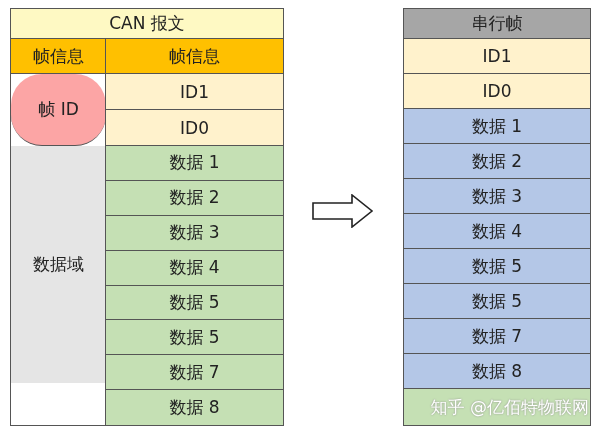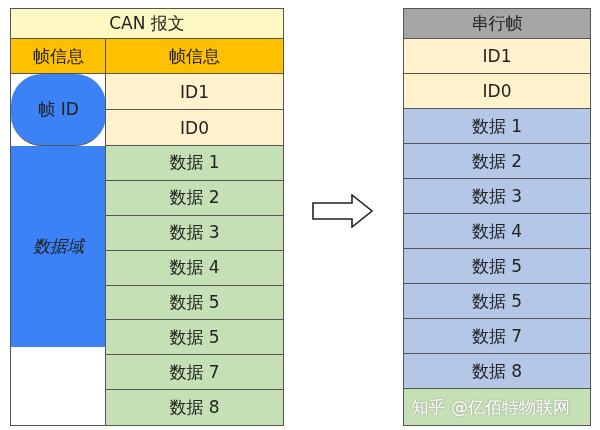--- a/index.html
+++ b/index.html
@@ -17,7 +17,7 @@
   <div class="cell" style="left:0;top:0;width:272px;height:30px;background:#fef9c3;">CAN 报文</div>
   <div class="cell" style="left:0;top:30px;width:95px;height:35px;background:#ffc000;">帧信息</div>
   <div class="cell" style="left:95px;top:30px;width:177px;height:35px;background:#ffc000;">帧信息</div>
-  <div class="cell" style="left:0;top:65px;width:95px;height:72px;background:#3b82f6;border-radius:31px;">帧 ID</div>
+  <div class="cell" style="left:0;top:65px;width:95px;height:72px;background:#fca5a5;border-radius:31px;">帧 ID</div>
   <div class="cell" style="left:95px;top:65px;width:177px;height:36px;background:#fff2cc;">ID1</div>
   <div class="cell" style="left:95px;top:101px;width:177px;height:36px;background:#fff2cc;">ID0</div>
   <div class="cell" style="left:0;top:137px;width:95px;height:201px;background:#3b82f6;border-bottom:none;font-style:italic;">数据域</div>

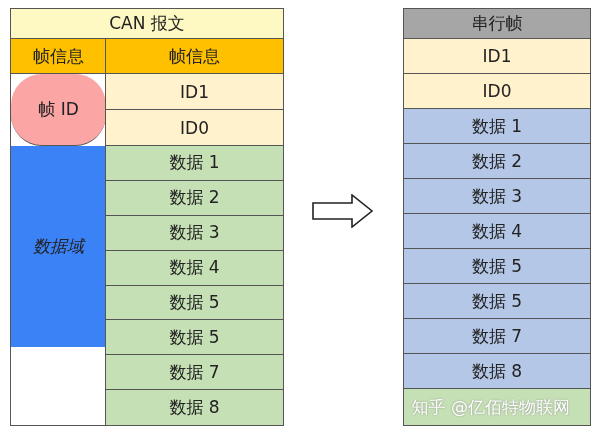--- a/index.html
+++ b/index.html
@@ -20,7 +20,7 @@
   <div class="cell" style="left:0;top:65px;width:95px;height:72px;background:#fca5a5;border-radius:31px;">帧 ID</div>
   <div class="cell" style="left:95px;top:65px;width:177px;height:36px;background:#fff2cc;">ID1</div>
   <div class="cell" style="left:95px;top:101px;width:177px;height:36px;background:#fff2cc;">ID0</div>
-  <div class="cell" style="left:0;top:137px;width:95px;height:201px;background:#3b82f6;border-bottom:none;font-style:italic;">数据域</div>
+  <div class="cell" style="left:0;top:137px;width:95px;height:237px;background:#e5e5e5;border-bottom:none;">数据域</div>
   <div id="left-data">
       <div class="cell" style="left: 95px; top: 137px; width: 177px; height: 34.875px; background: rgb(197, 224, 180);">数据  1</div>
       <div class="cell" style="left: 95px; top: 171.875px; width: 177px; height: 34.875px; background: rgb(197, 224, 180);">数据  2</div>

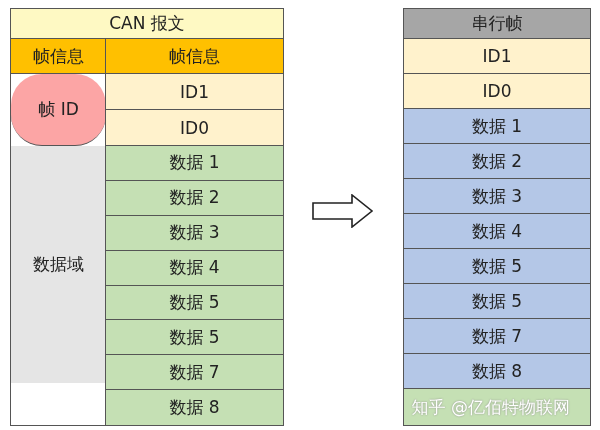--- a/index.html
+++ b/index.html
@@ -7,7 +7,7 @@
   .tbl{position:absolute;border:1px solid #555;box-sizing:border-box;}
   .cell{position:absolute;box-sizing:border-box;display:flex;align-items:center;justify-content:center;font-size:17px;border-bottom:1px solid #555;}
   .vline{position:absolute;width:1px;background:#555;}
-  .wm{color:#fff;font-size:17px;text-shadow:0 0 2px #888;justify-content:flex-end;padding-right:20px;}
+  .wm{color:#fff;font-size:17px;text-shadow:0 0 2px #888;justify-content:flex-end;padding-right:1px;}
   #arrow{position:absolute;left:312px;top:194px;}
 </style>
 </head>

